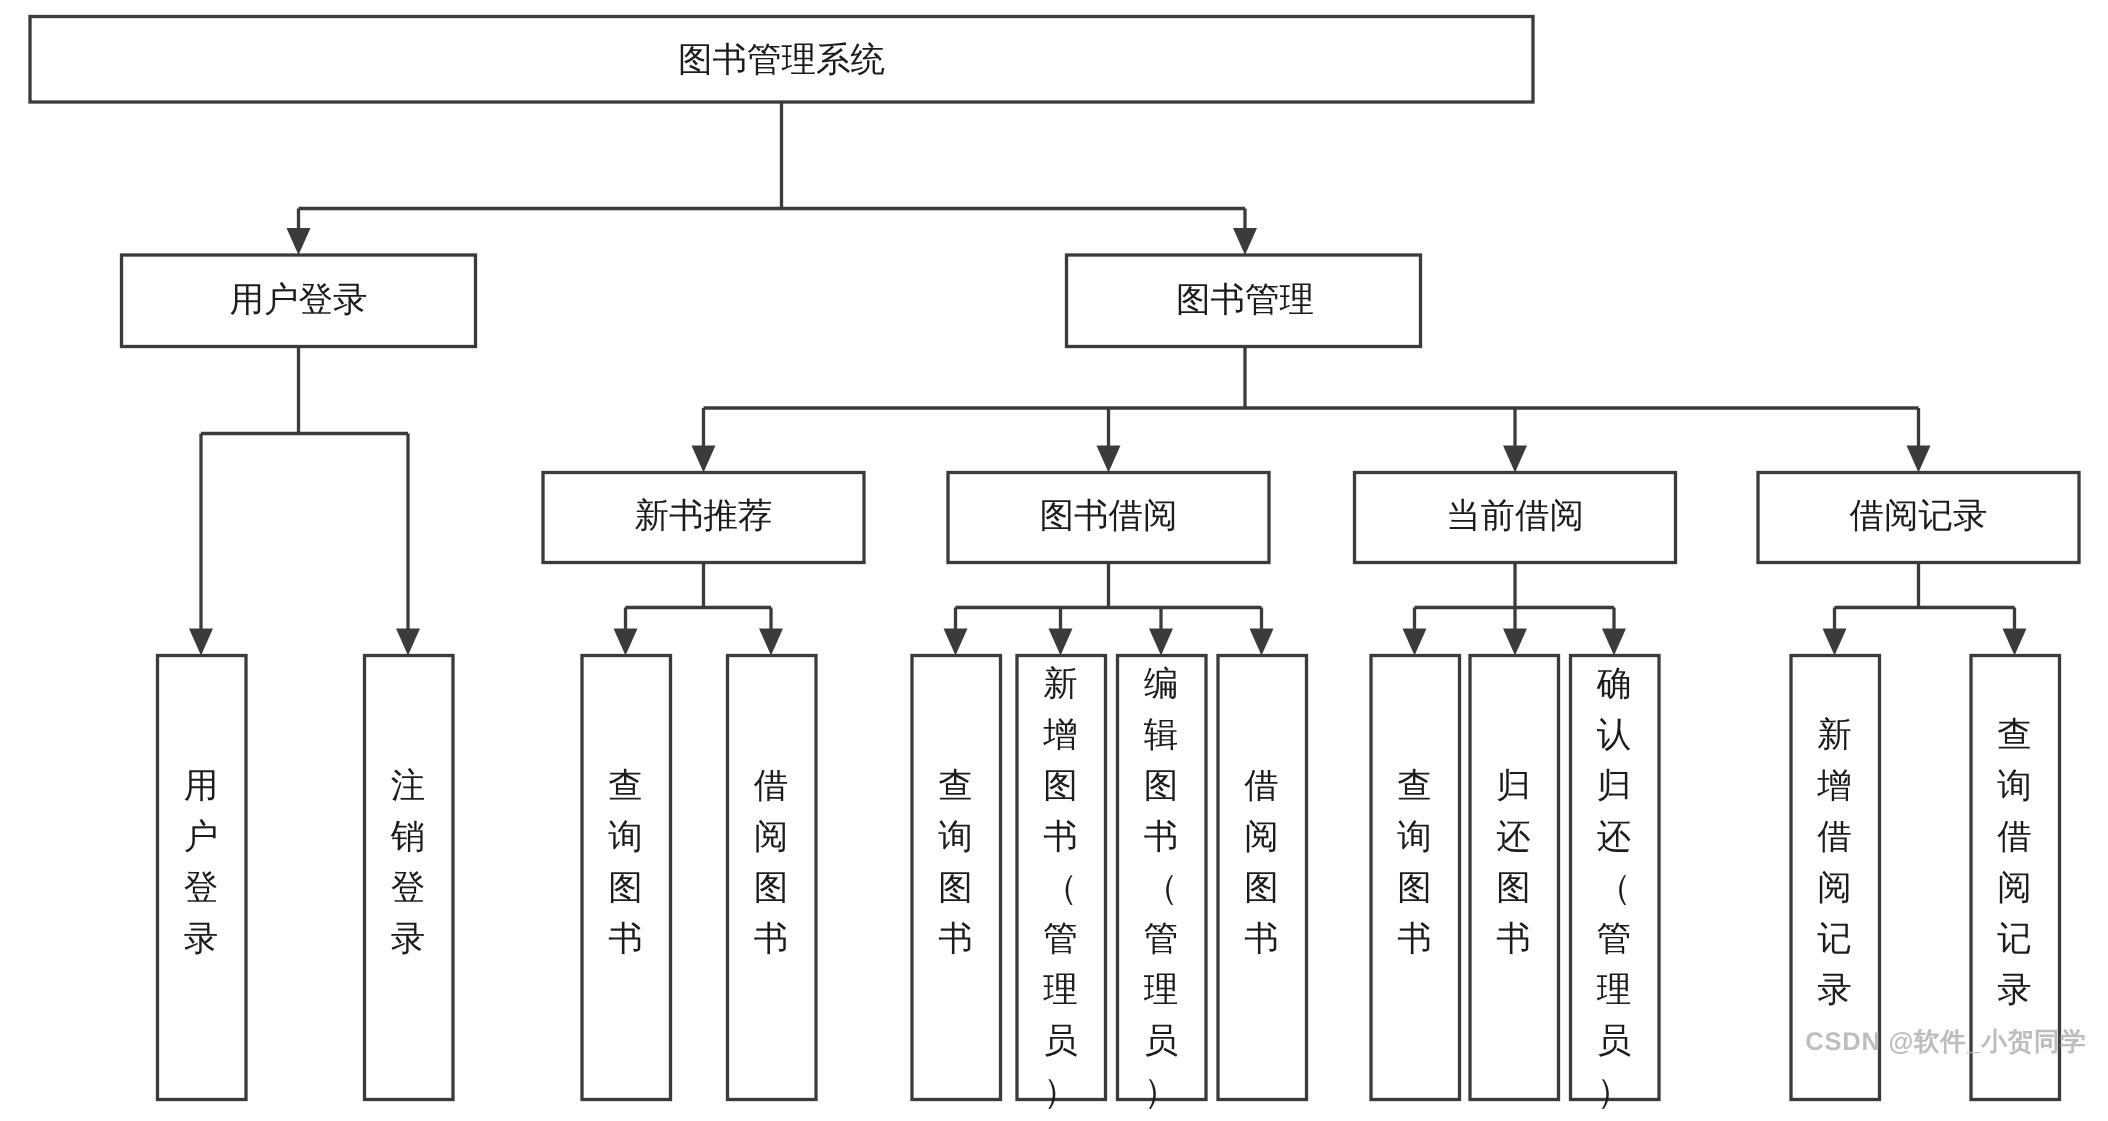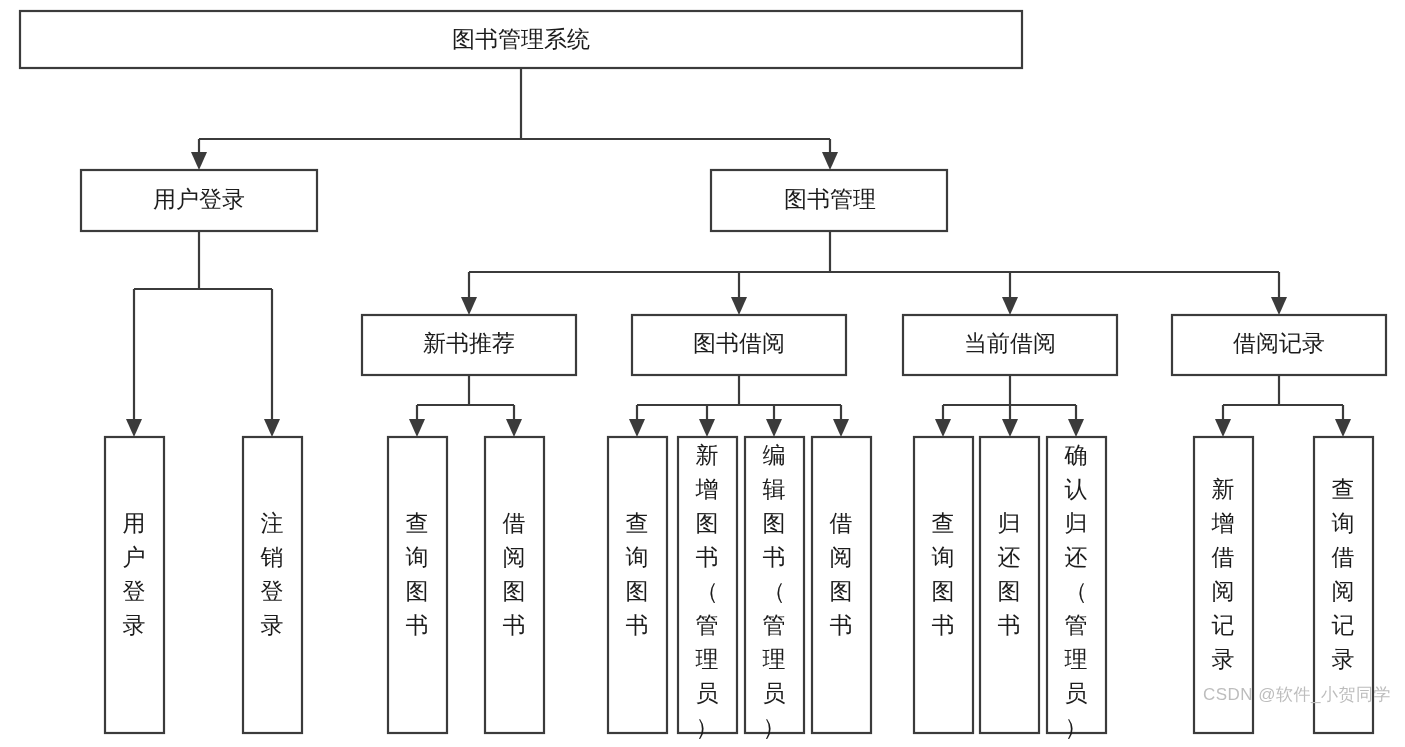--- a/index.html
+++ b/index.html
@@ -63,6 +63,7 @@
     letter-spacing: 0.5px;
     white-space: nowrap;
     pointer-events: none;
+    font-weight: bold;
   }
 </style>
 </head>

